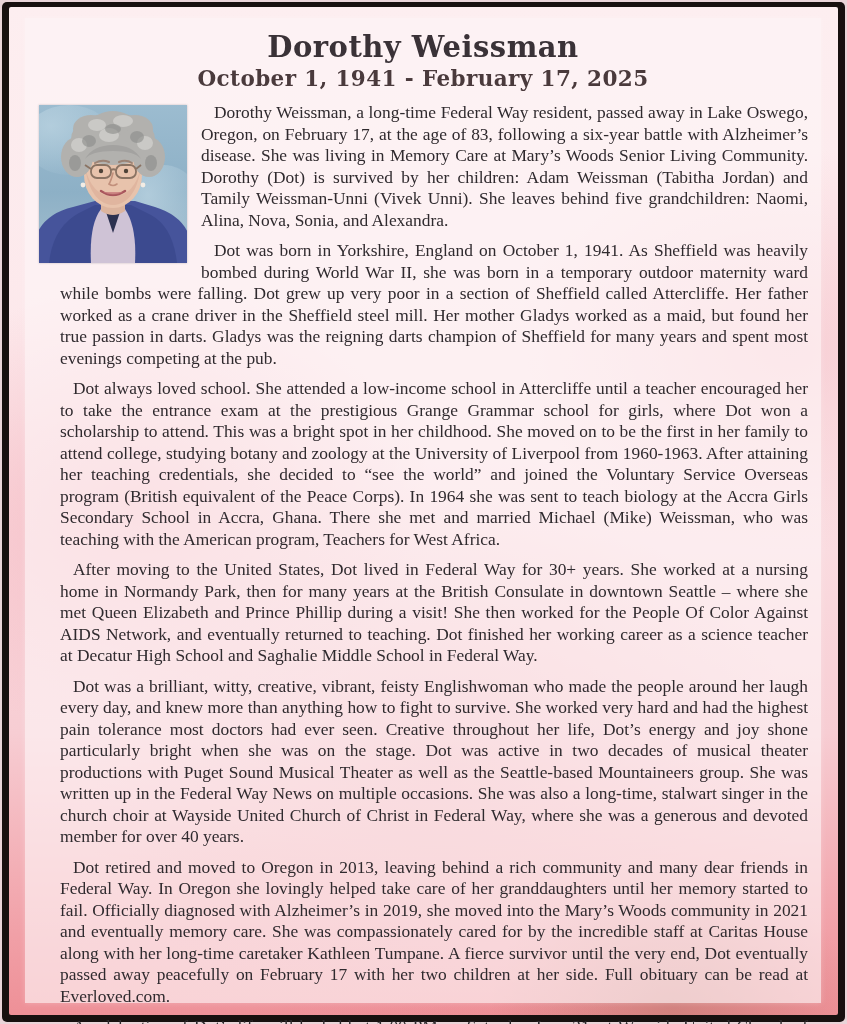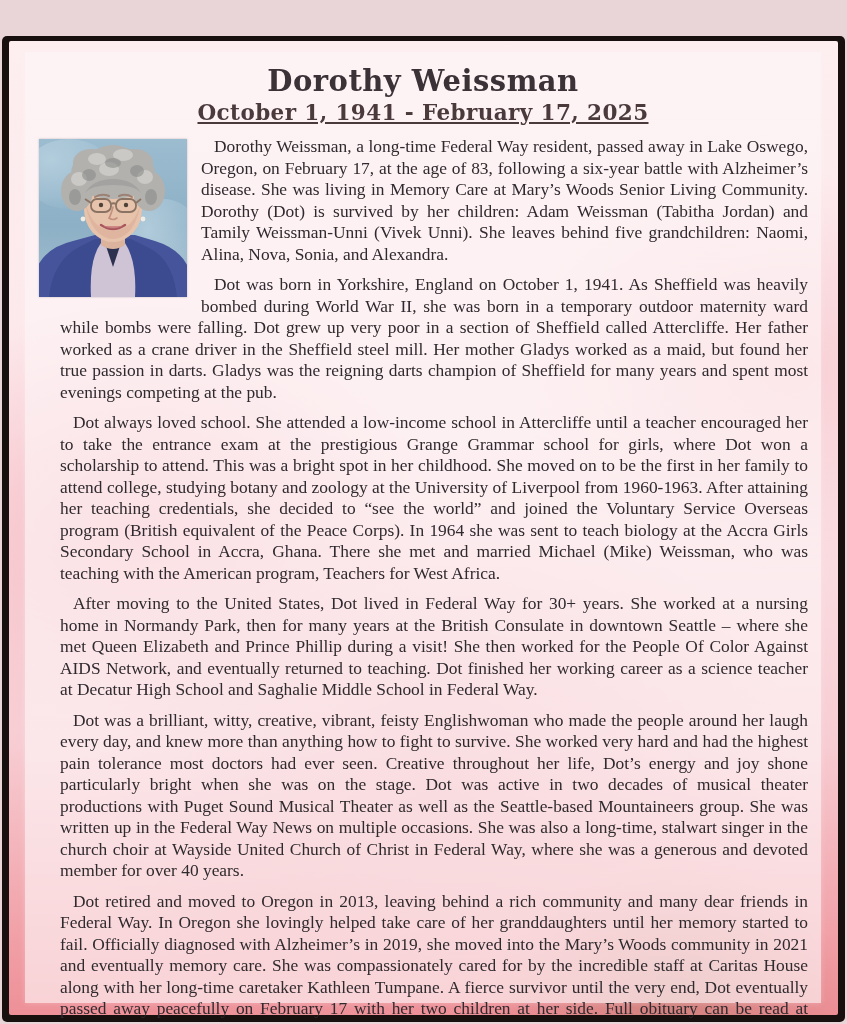--- a/index.html
+++ b/index.html
@@ -10,7 +10,7 @@
     position:relative;
     overflow:hidden;
   }
-  .page{position:absolute;inset:0;margin-top:34px;}
+  .page{position:absolute;inset:0;}
   
   .frame{
     position:absolute;inset:2px;

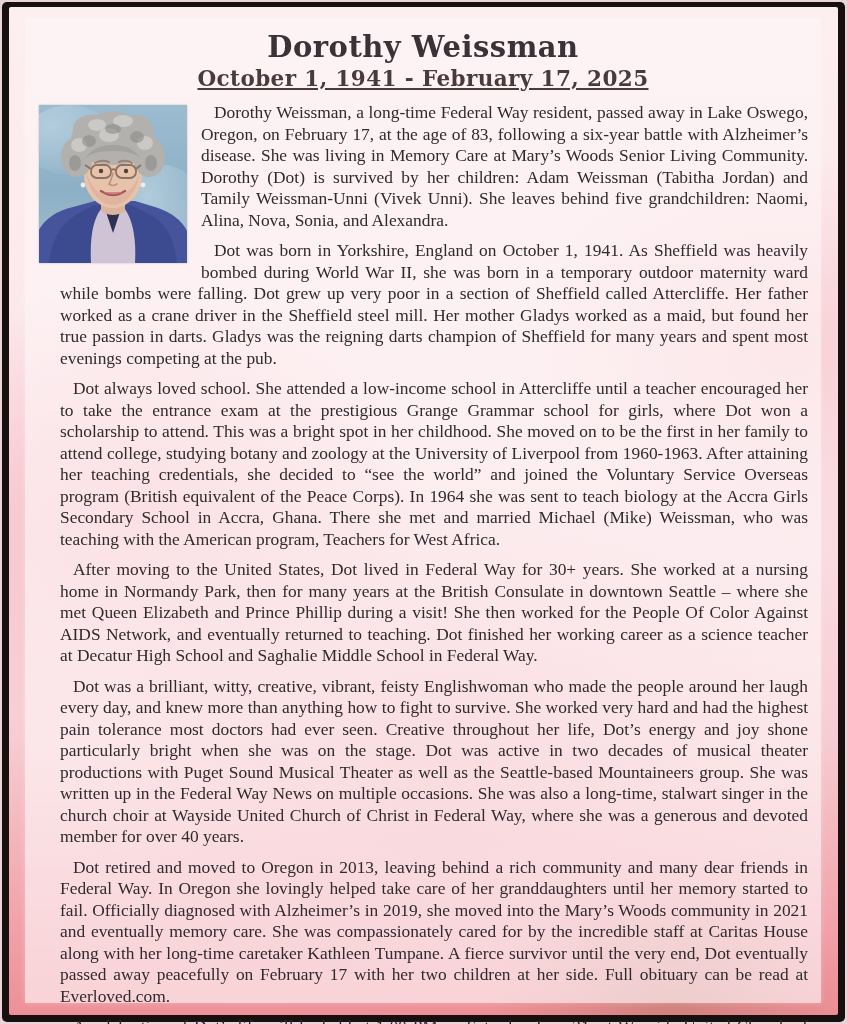--- a/index.html
+++ b/index.html
@@ -53,7 +53,6 @@
     font-weight:bold;
     color:#4a3a3c;
     letter-spacing:0.4px;
-    text-decoration:underline;
   }
   .body-text{
     color:#2f2a2e;

